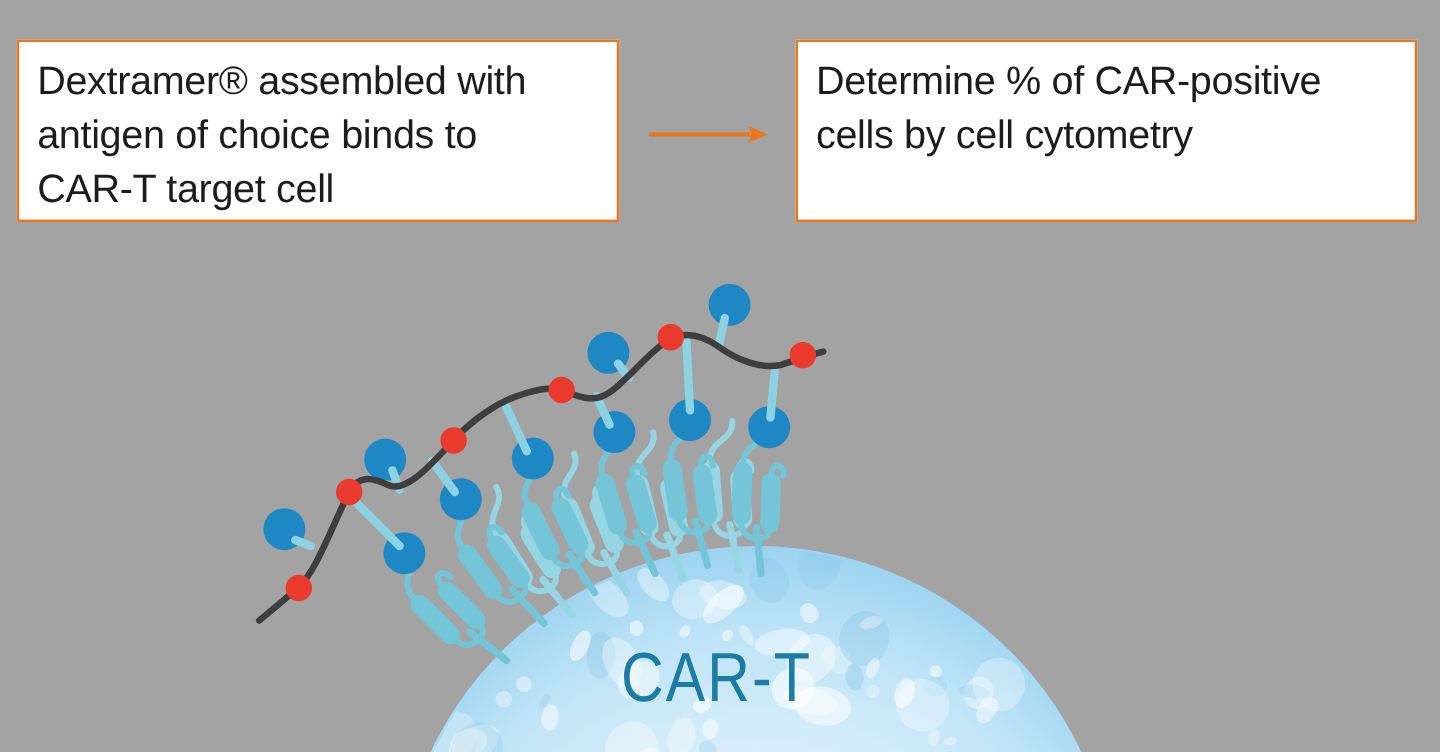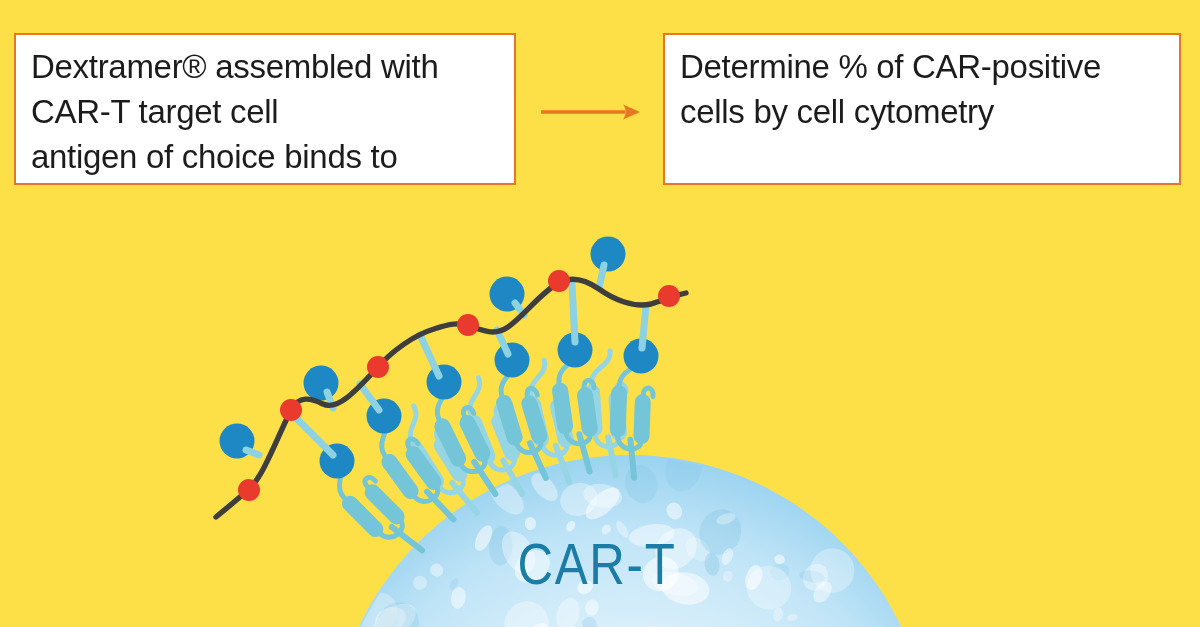--- a/index.html
+++ b/index.html
@@ -4,7 +4,7 @@
 <style>
   html,body{margin:0;padding:0;background:#ffffff;}
   .canvas{
-    position:relative;width:1200px;height:627px;overflow:hidden;background:#fde047;
+    position:relative;width:1200px;height:627px;overflow:hidden;background:#a3a3a3;
     font-family:"Liberation Sans",sans-serif;
   }
   

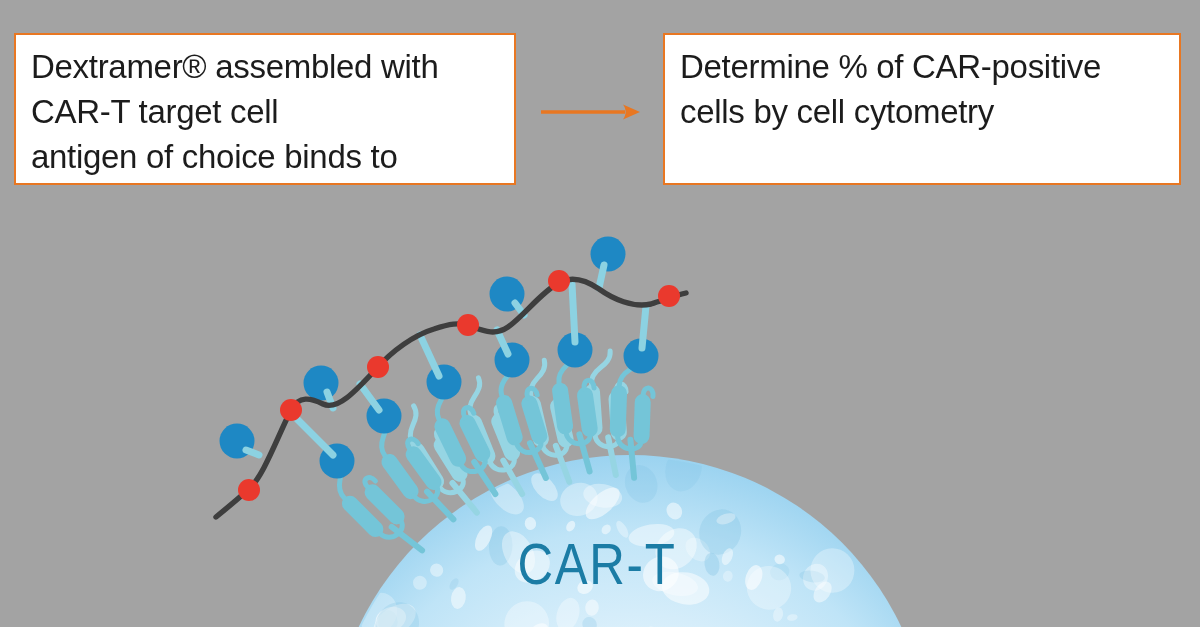--- a/index.html
+++ b/index.html
@@ -46,8 +46,8 @@
 
   <div class="step-box left">
     <div class="step-line">Dextramer® assembled with</div>
+    <div class="step-line">antigen of choice binds to</div>
     <div class="step-line">CAR-T target cell</div>
-    <div class="step-line">antigen of choice binds to</div>
   </div>
 
   <svg class="arrow" width="112" height="24" viewBox="0 0 112 24">

